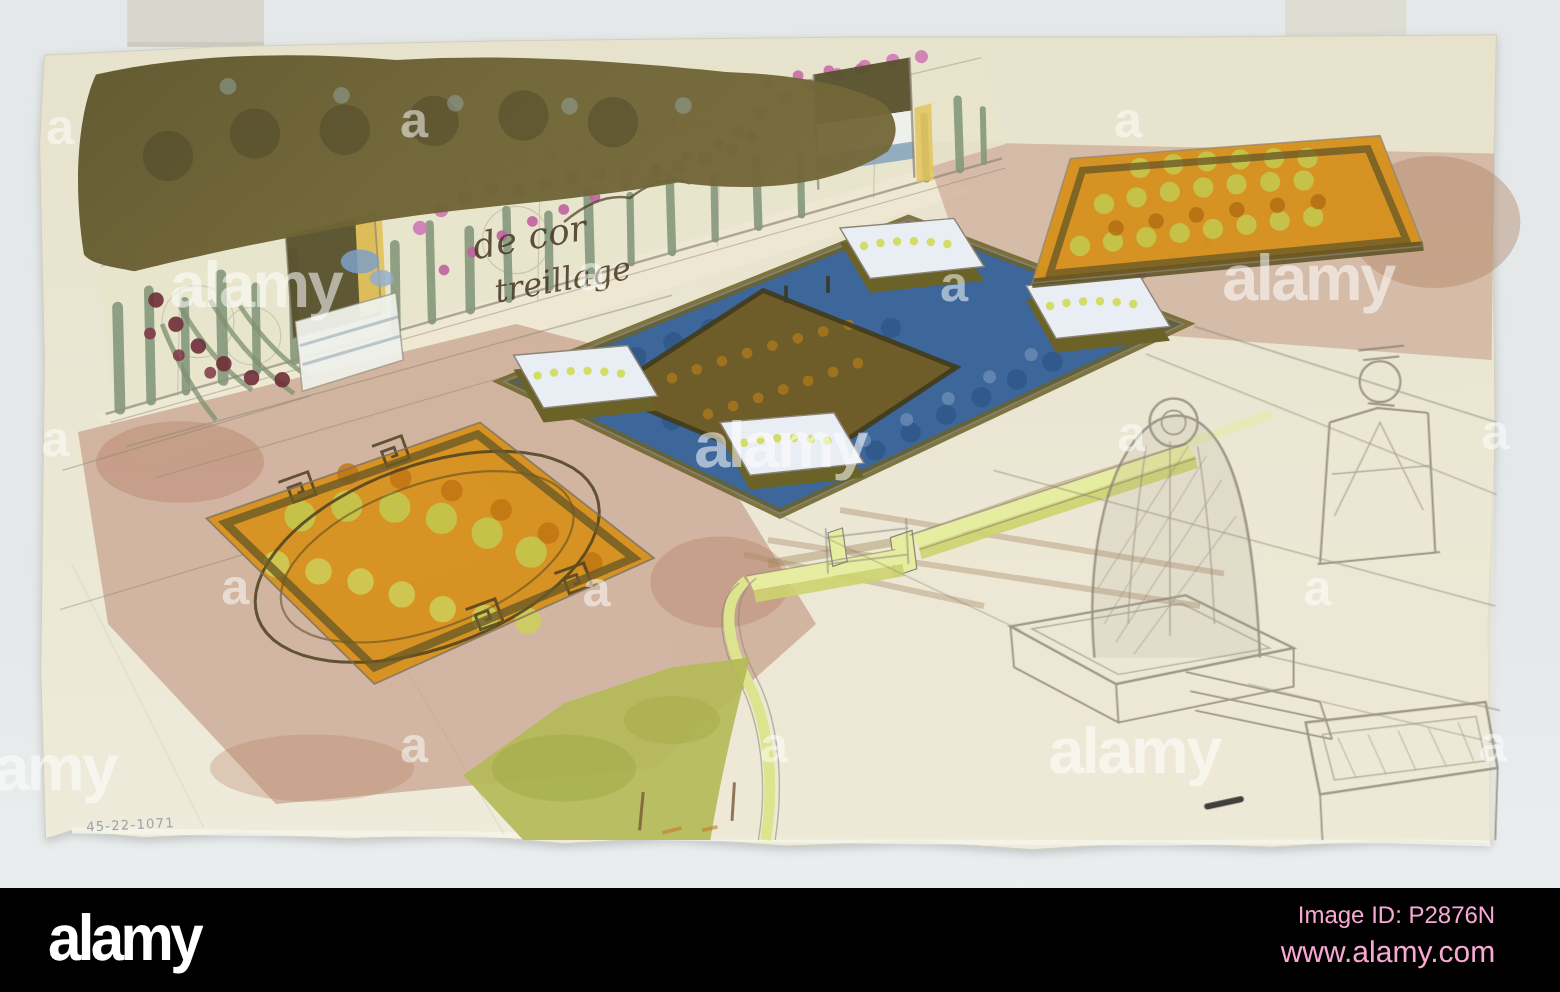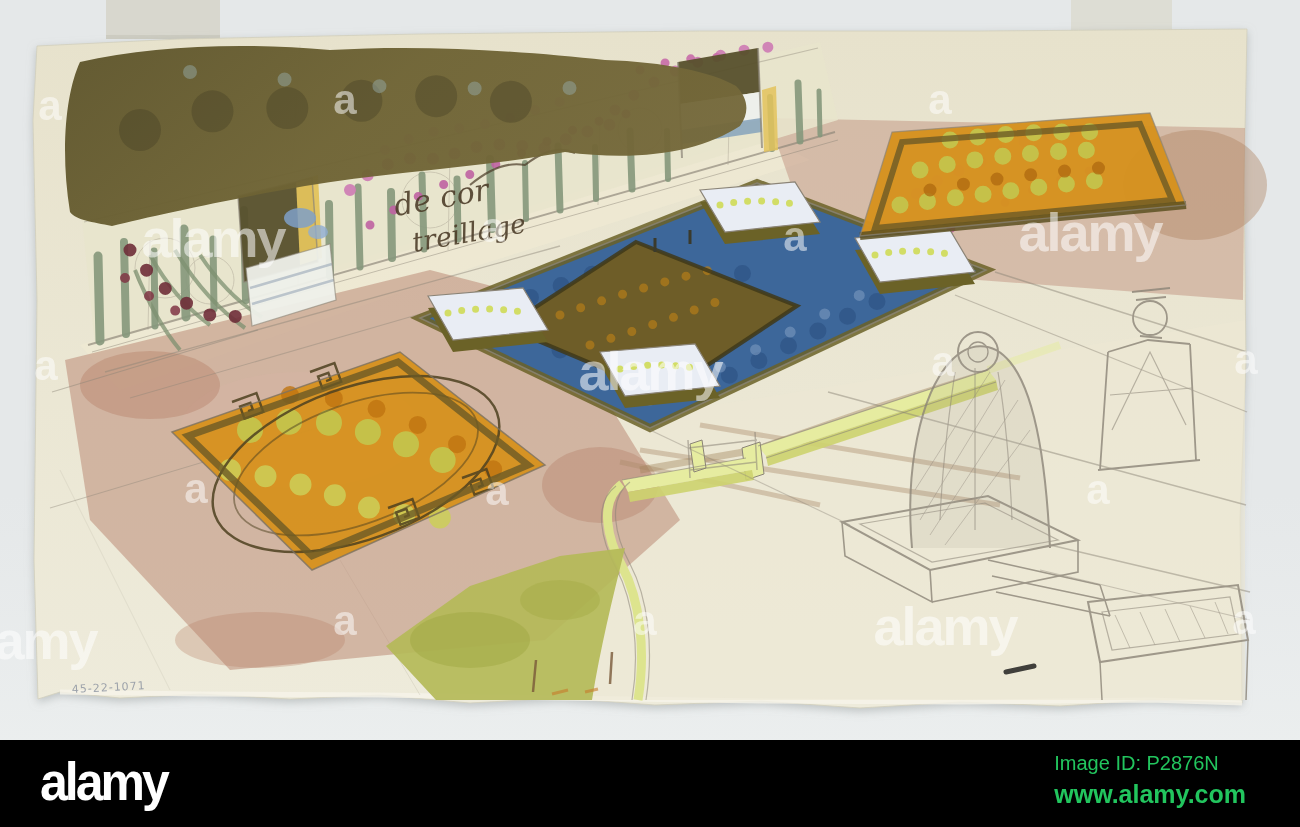--- a/index.html
+++ b/index.html
@@ -16,7 +16,7 @@
   .footer-bar{position:absolute;left:0;right:0;bottom:0;height:87px;background:var(--bar);}
   .footer-logo{position:absolute;left:40px;top:50%;transform:translateY(-54%) scaleY(1.08);
                color:#fff;font-size:50px;font-weight:bold;letter-spacing:-3px;}
-  .footer-right{position:absolute;right:54px;top:12px;text-align:left;color:#22c55e;}
+  .footer-right{position:absolute;right:54px;top:12px;text-align:right;color:#f9a8d4;}
   .footer-id{font-size:20px;font-weight:400;margin-bottom:5px;}
   .footer-url{font-size:25px;font-weight:bold;}
 </style>

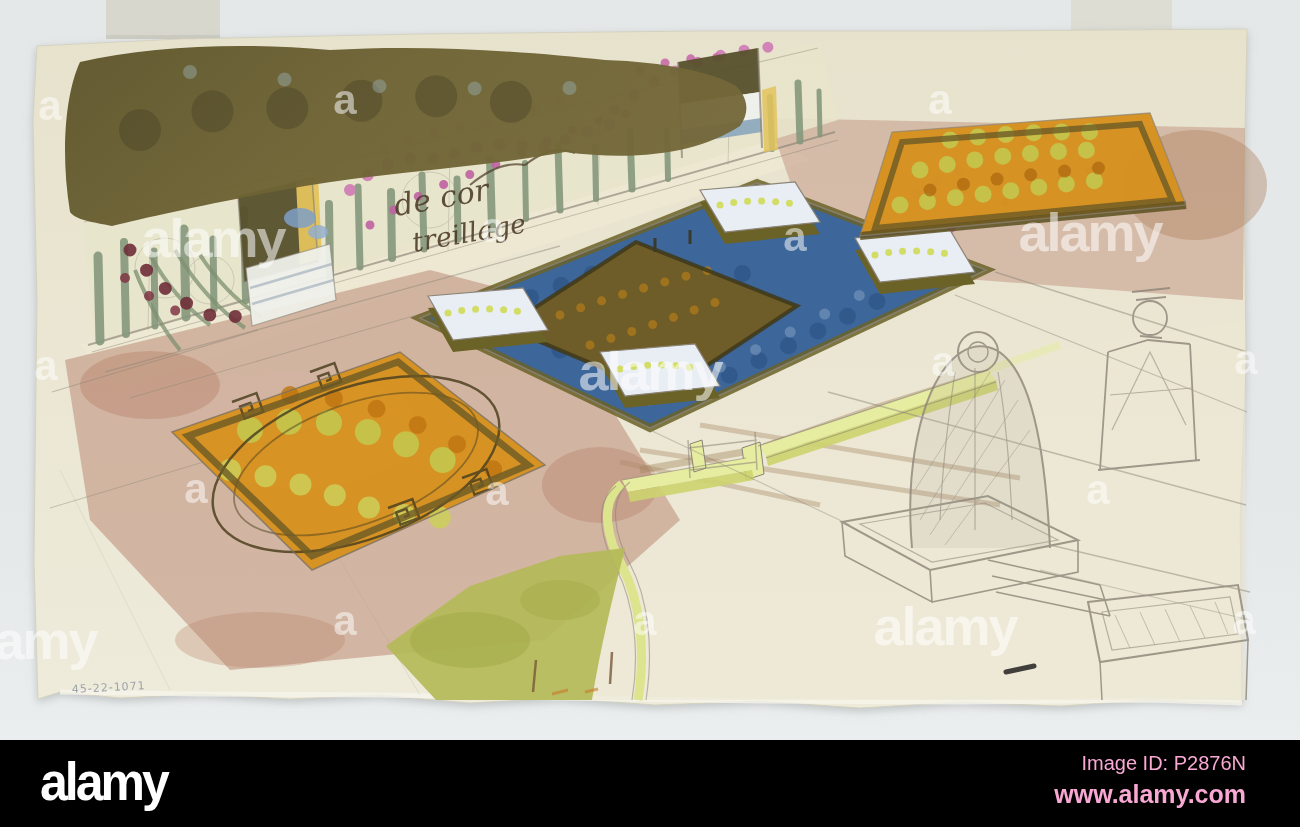--- a/index.html
+++ b/index.html
@@ -18,7 +18,7 @@
                color:#fff;font-size:50px;font-weight:bold;letter-spacing:-3px;}
   .footer-right{position:absolute;right:54px;top:12px;text-align:right;color:#f9a8d4;}
   .footer-id{font-size:20px;font-weight:400;margin-bottom:5px;}
-  .footer-url{font-size:25px;font-weight:bold;}
+  .footer-url{font-size:25px;font-weight:normal;}
 </style>
 </head>
 <body>

